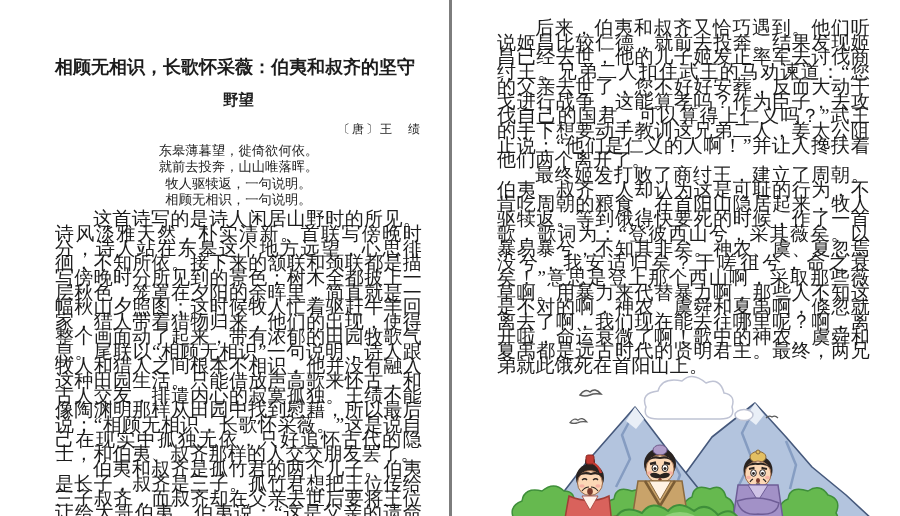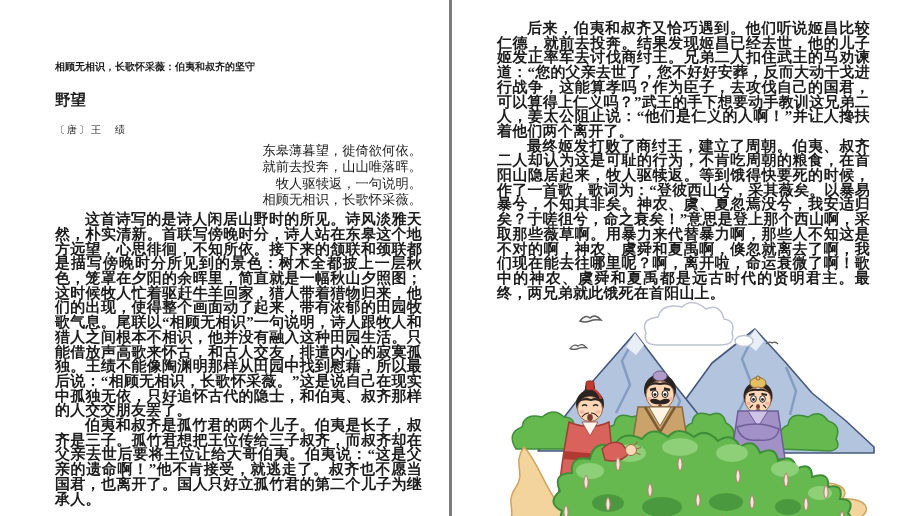--- a/index.html
+++ b/index.html
@@ -16,8 +16,8 @@
   .poem-author{font-size:10px;text-align:left;margin:0 0 5px 0;line-height:17px;letter-spacing:2px;}
   .poem{margin:0 0 4px 0;}
   .poem-line{font-size:13.3px;text-align:right;line-height:16.3px;}
-  p.body{font-size:15px;line-height:14.7px;text-align:justify;text-indent:2em;margin:0;
-         letter-spacing:0.2px;font-weight:bold;}
+  p.body{font-size:19px;line-height:14.7px;text-align:justify;text-indent:2em;margin:0;
+         letter-spacing:0.2px;}
   .illustration-wrap{margin:1px 0 0 -7px;}
   svg{display:block;}
 </style>

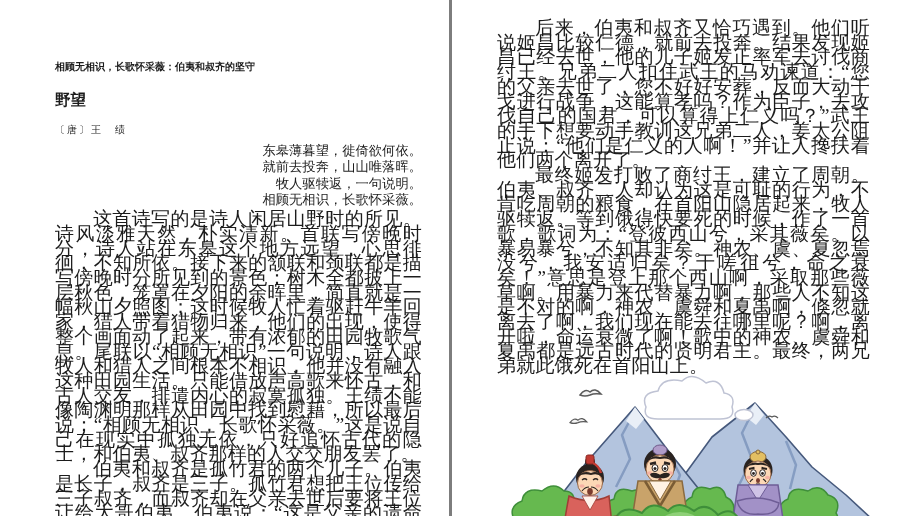--- a/index.html
+++ b/index.html
@@ -11,7 +11,7 @@
   .page-left{left:0;width:449px;padding:57px 27px 0 55px;}
   .page-right{left:452px;width:448px;padding:21px 30px 0 45px;}
   .divider{position:absolute;left:449px;top:0;width:3px;height:516px;background:#7d7d7d;}
-  .article-title{font-size:10px;font-weight:bold;margin:0 0 13px 0;line-height:20px;white-space:nowrap;}
+  .article-title{font-size:18px;font-weight:bold;margin:0 0 13px 0;line-height:20px;white-space:nowrap;}
   .poem-title{font-size:15.5px;font-weight:bold;text-align:left;margin:0 0 11px 0;line-height:20px;}
   .poem-author{font-size:10px;text-align:left;margin:0 0 5px 0;line-height:17px;letter-spacing:2px;}
   .poem{margin:0 0 4px 0;}

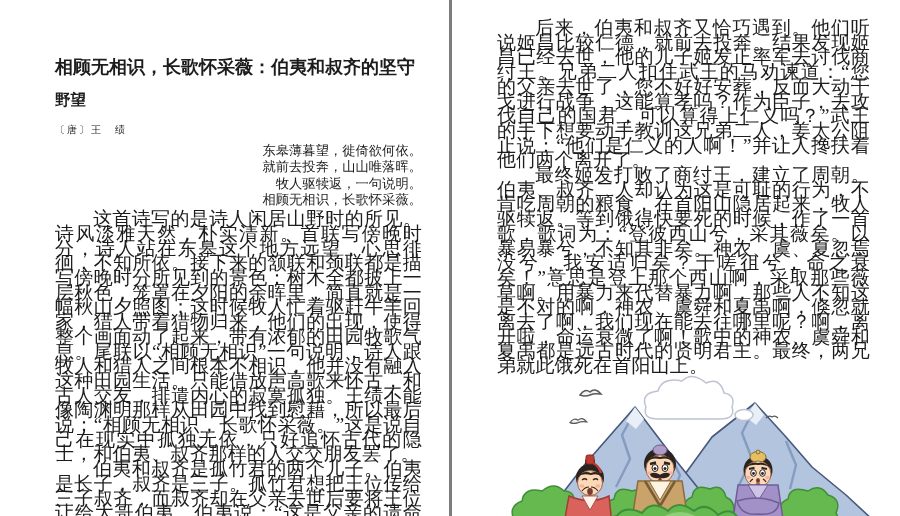--- a/index.html
+++ b/index.html
@@ -12,7 +12,7 @@
   .page-right{left:452px;width:448px;padding:21px 30px 0 45px;}
   .divider{position:absolute;left:449px;top:0;width:3px;height:516px;background:#7d7d7d;}
   .article-title{font-size:18px;font-weight:bold;margin:0 0 13px 0;line-height:20px;white-space:nowrap;}
-  .poem-title{font-size:15.5px;font-weight:bold;text-align:left;margin:0 0 11px 0;line-height:20px;}
+  .poem-title{font-size:15.5px;font-weight:bold;text-align:center;margin:0 0 11px 0;line-height:20px;}
   .poem-author{font-size:10px;text-align:left;margin:0 0 5px 0;line-height:17px;letter-spacing:2px;}
   .poem{margin:0 0 4px 0;}
   .poem-line{font-size:13.3px;text-align:right;line-height:16.3px;}

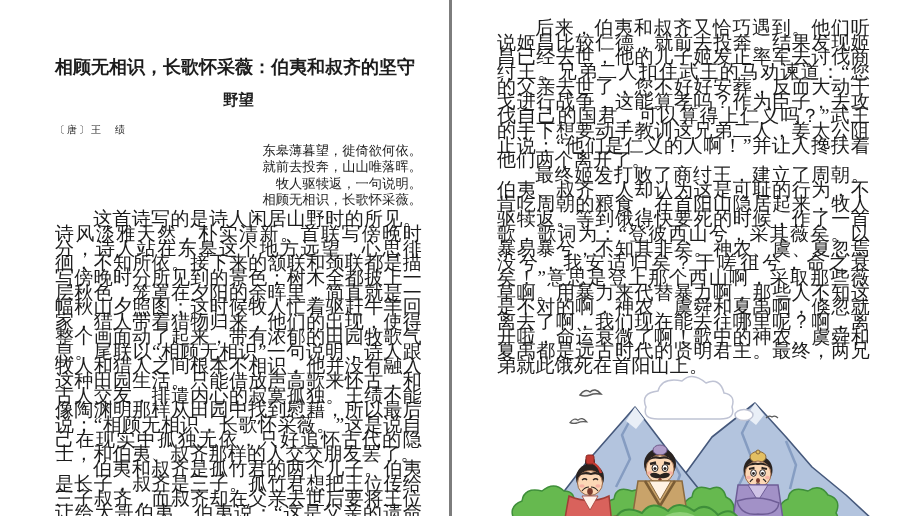--- a/index.html
+++ b/index.html
@@ -13,7 +13,7 @@
   .divider{position:absolute;left:449px;top:0;width:3px;height:516px;background:#7d7d7d;}
   .article-title{font-size:18px;font-weight:bold;margin:0 0 13px 0;line-height:20px;white-space:nowrap;}
   .poem-title{font-size:15.5px;font-weight:bold;text-align:center;margin:0 0 11px 0;line-height:20px;}
-  .poem-author{font-size:10px;text-align:left;margin:0 0 5px 0;line-height:17px;letter-spacing:2px;}
+  .poem-author{font-size:12px;text-align:right;margin:0 0 5px 0;line-height:17px;letter-spacing:2px;}
   .poem{margin:0 0 4px 0;}
   .poem-line{font-size:13.3px;text-align:right;line-height:16.3px;}
   p.body{font-size:19px;line-height:14.7px;text-align:justify;text-indent:2em;margin:0;

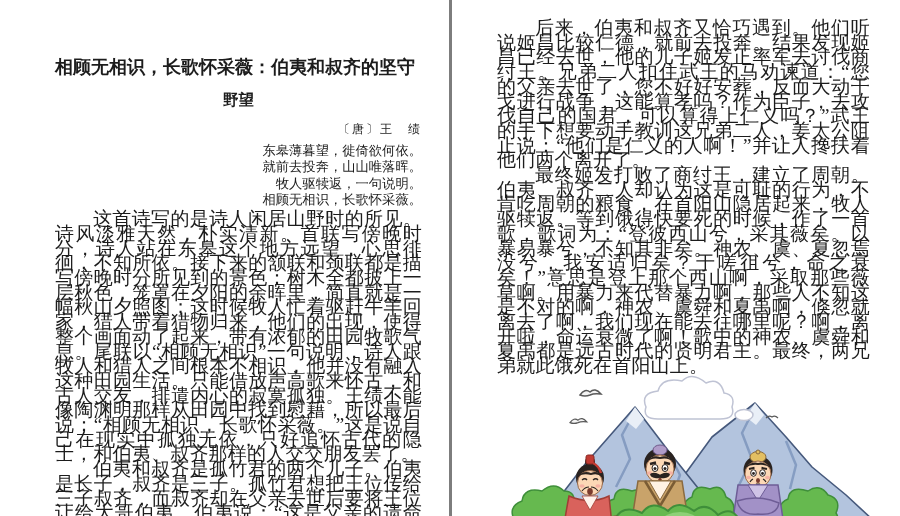--- a/index.html
+++ b/index.html
@@ -15,7 +15,7 @@
   .poem-title{font-size:15.5px;font-weight:bold;text-align:center;margin:0 0 11px 0;line-height:20px;}
   .poem-author{font-size:12px;text-align:right;margin:0 0 5px 0;line-height:17px;letter-spacing:2px;}
   .poem{margin:0 0 4px 0;}
-  .poem-line{font-size:13.3px;text-align:right;line-height:16.3px;}
+  .poem-line{font-size:13.3px;text-align:center;line-height:16.3px;}
   p.body{font-size:19px;line-height:14.7px;text-align:justify;text-indent:2em;margin:0;
          letter-spacing:0.2px;}
   .illustration-wrap{margin:1px 0 0 -7px;}

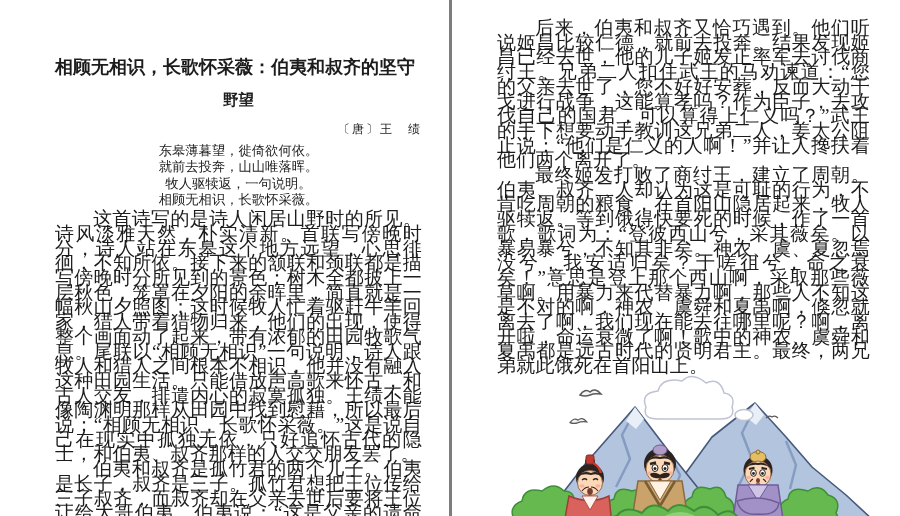--- a/index.html
+++ b/index.html
@@ -32,7 +32,7 @@
     <div class="poem-line">东皋薄暮望，徙倚欲何依。</div>
     <div class="poem-line">就前去投奔，山山唯落晖。</div>
     <div class="poem-line">牧人驱犊返，一句说明。</div>
-    <div class="poem-line">相顾无相识，长歌怀采薇。</div>
+    <div class="poem-line">相顾无相识，一句说明。</div>
   </div>
   <p class="body">这首诗写的是诗人闲居山野时的所见。诗风淡雅天然，朴实清新。首联写傍晚时分，诗人站在东皋这个地方远望，心思徘徊，不知所依。接下来的颔联和颈联都是描写傍晚时分所见到的景色：树木全都披上一层秋色，笼罩在夕阳的余晖里，简直就是一幅秋山夕照图；这时候牧人忙着驱赶牛羊回家，猎人带着猎物归来，他们的出现，使得整个画面动了起来，带有浓郁的田园牧歌气息。尾联以“相顾无相识”一句说明，诗人跟牧人和猎人之间根本不相识，他并没有融入这种田园生活。只能借放声高歌来怀古，和古人交友，排遣内心的寂寞孤独。王绩不能像陶渊明那样从田园中找到慰藉，所以最后说：“相顾无相识，长歌怀采薇。”这是说自己在现实中孤独无依，只好追怀古代的隐士，和伯夷、叔齐那样的人交交朋友罢了。</p>
   <p class="body">伯夷和叔齐是孤竹君的两个儿子。伯夷是长子，叔齐是三子。孤竹君想把王位传给三子叔齐，而叔齐却在父亲去世后要将王位让给大哥伯夷。伯夷说：“这是父亲的遗命啊！”他不肯接受，就逃走了。叔齐也不愿当国君，也离开了。国人只好立孤竹君的第二个儿子为继承人。</p>

